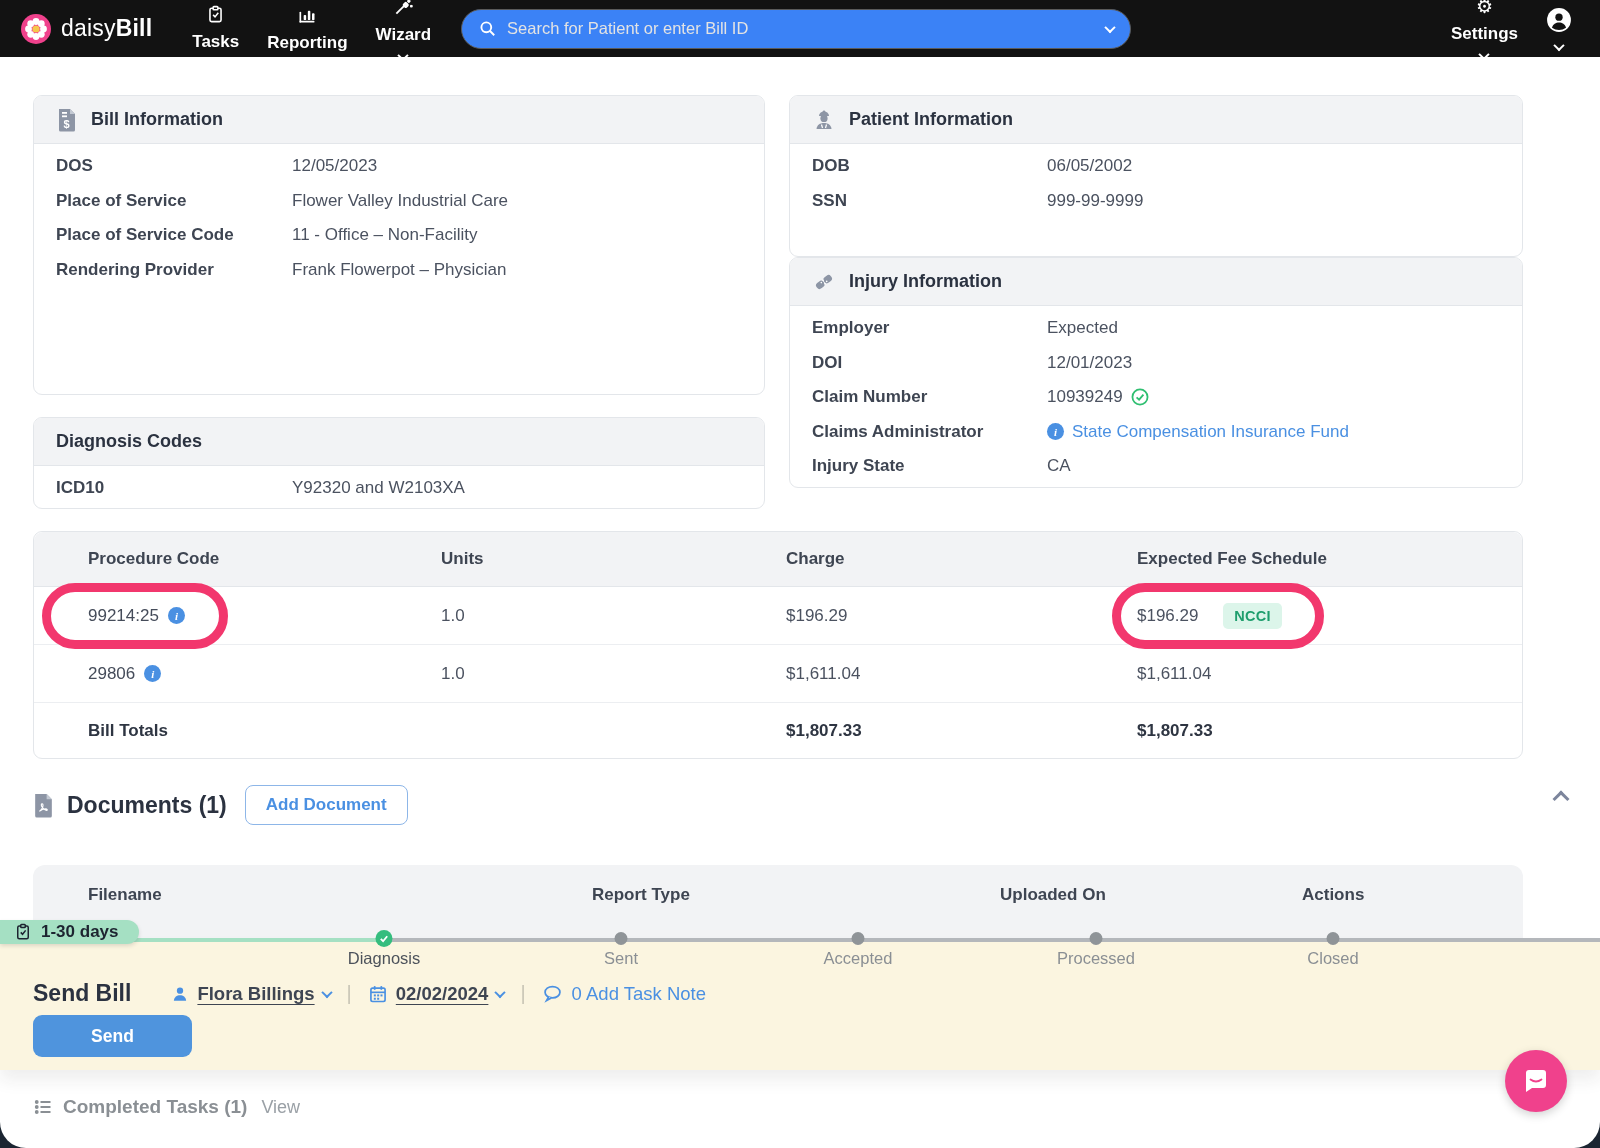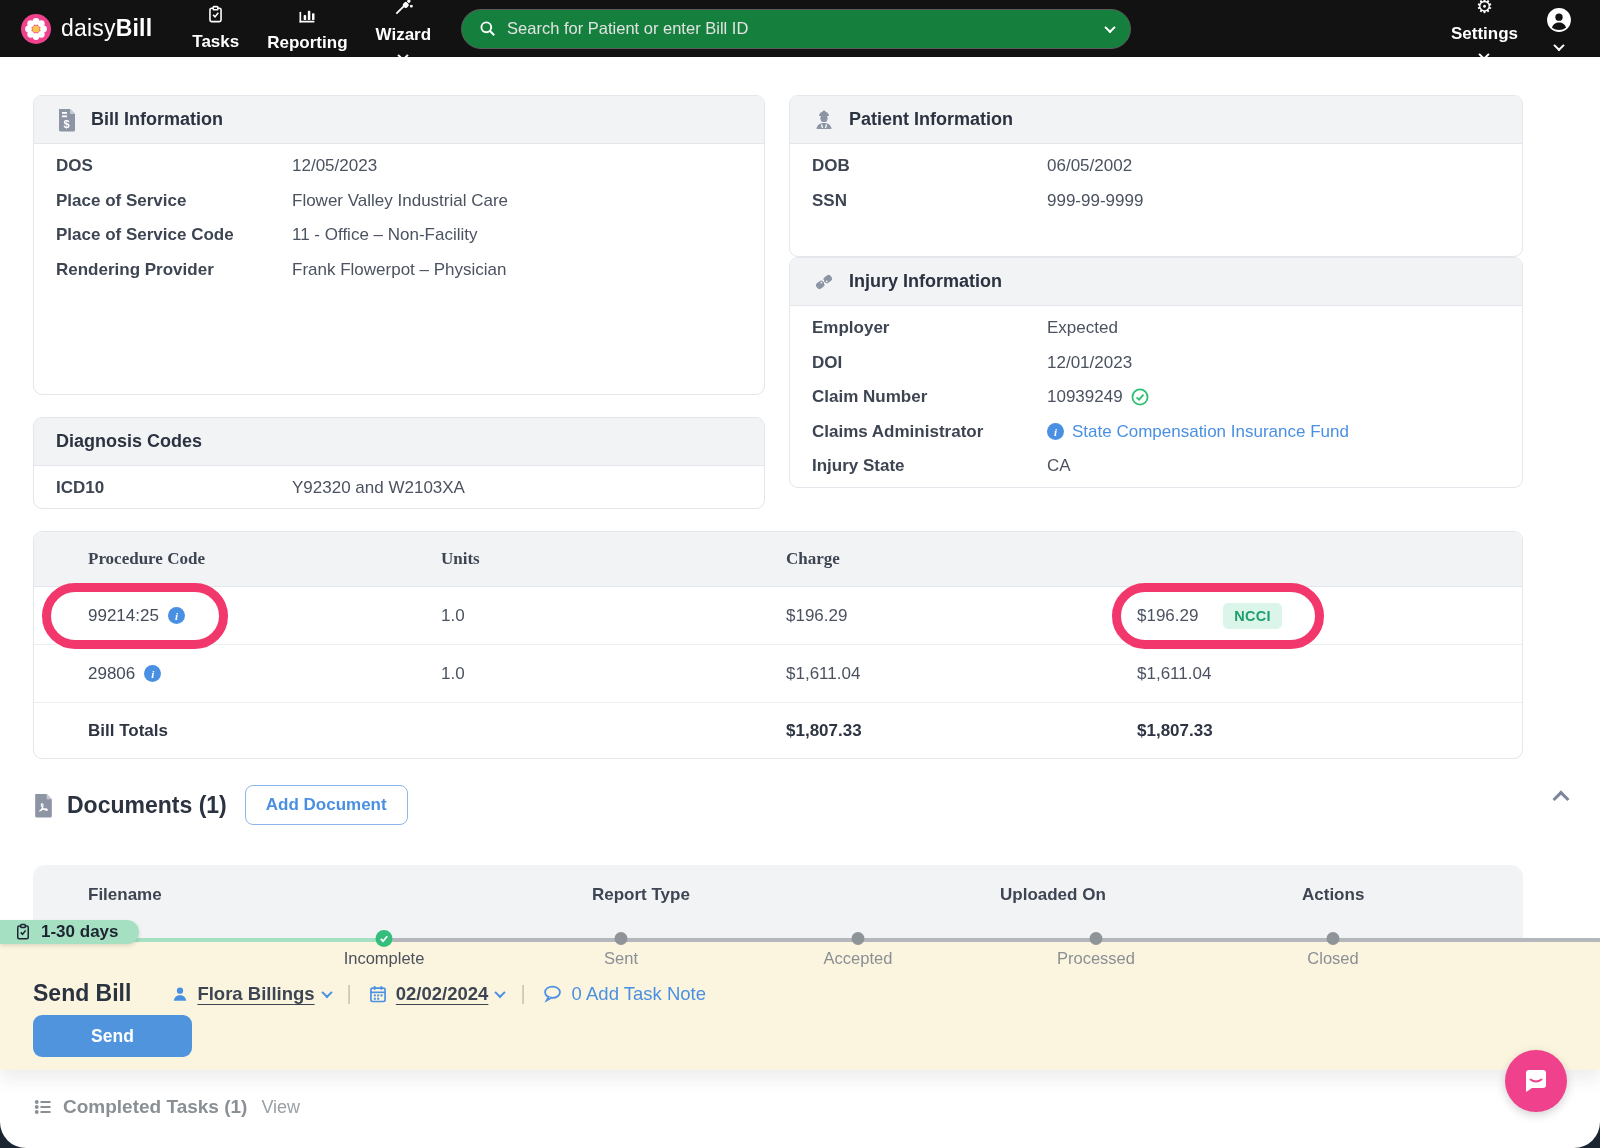--- a/index.html
+++ b/index.html
@@ -19,7 +19,7 @@
           border-bottom:2.4px solid currentColor; transform:rotate(45deg) translate(-1px,-1px); }
   .chev.up { transform:rotate(-135deg); }
   .search-pill { display:flex; align-items:center; flex:0 0 670px; height:40px; margin-left:16px;
-                 background:#15803d; border:1.5px solid #5a5a5a; border-radius:21px; padding:0 16px; }
+                 background:#3b82f6; border:1.5px solid #5a5a5a; border-radius:21px; padding:0 16px; }
   .search-pill input { flex:1; background:transparent; border:none; outline:none; color:#f0f0f0;
                        font-size:16.5px; margin-left:10px; font-family:inherit; }
   .search-pill input::placeholder { color:#e3e3e3; }

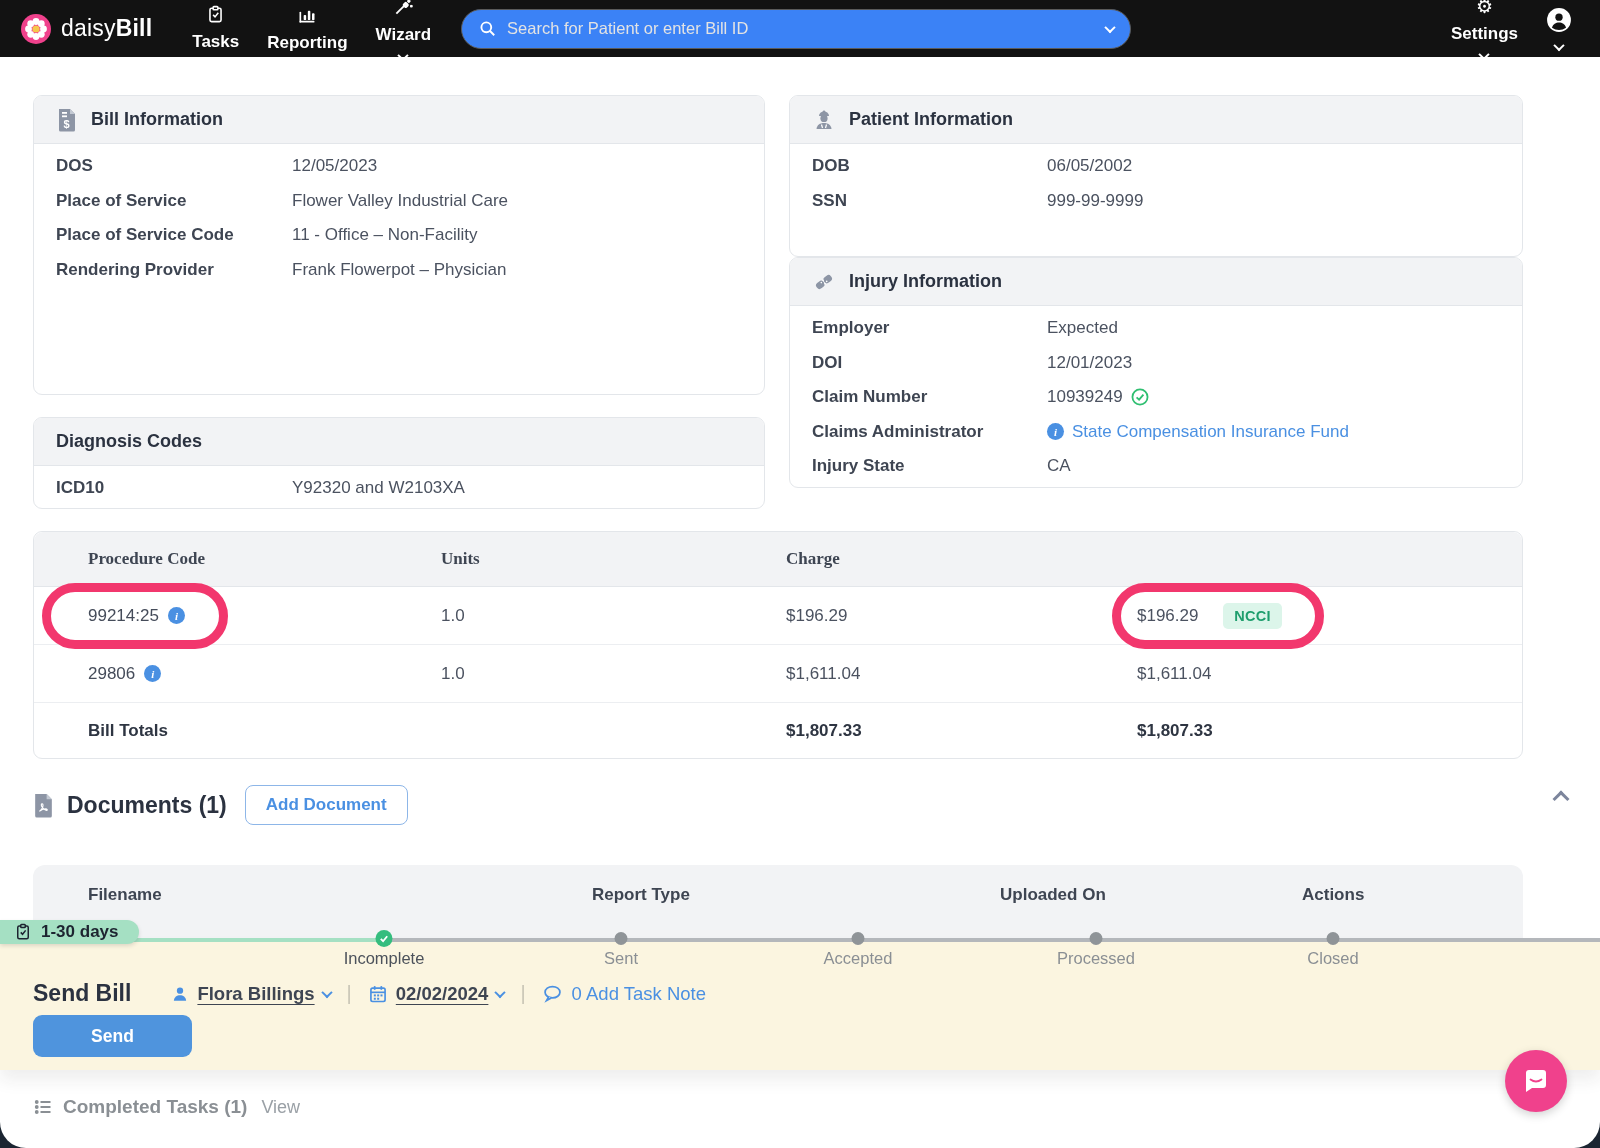--- a/index.html
+++ b/index.html
@@ -52,7 +52,7 @@
   .prow { display:grid; grid-template-columns:353px 345px 351px 1fr; align-items:center; }
   .prow > div { padding-left:54px; font-size:17px; }
   .proc-head { height:55px; background:#f2f3f5; border-bottom:1px solid #e3e6ea; border-radius:9px 9px 0 0; }
-  .proc-head > div { font-weight:700; color:#3e4552;font-family:Liberation Serif, serif; }
+  .proc-head > div { font-weight:700; color:#3e4552; }
   .proc-body { height:58px; border-bottom:1px solid #eceef1; color:#4b5260; }
   .proc-body .code { display:flex; align-items:center; gap:9px; color:#454c5a; }
   .proc-total { height:55px; font-weight:700; color:#2e3542; }

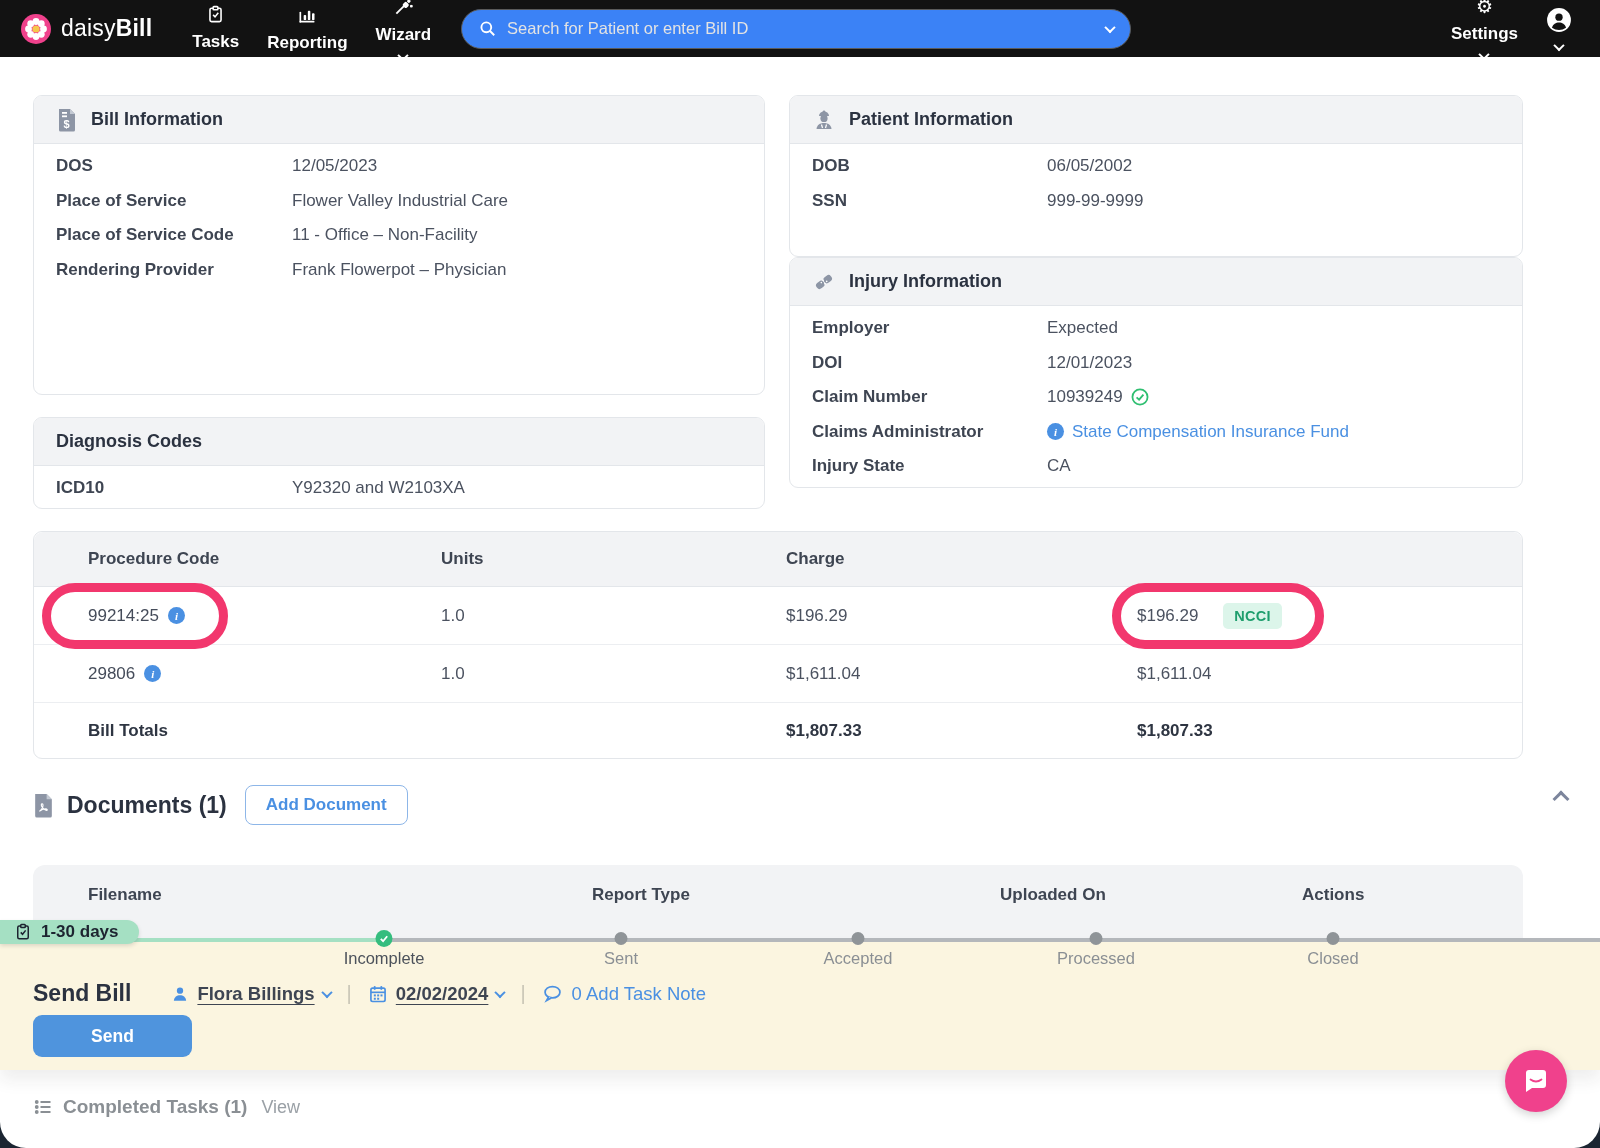--- a/index.html
+++ b/index.html
@@ -336,6 +336,7 @@
         <div>Procedure Code</div>
         <div>Units</div>
         <div>Charge</div>
+        <div>Expected Fee Schedule</div>
       </div>
       <div class="prow proc-body">
         <div class="code">

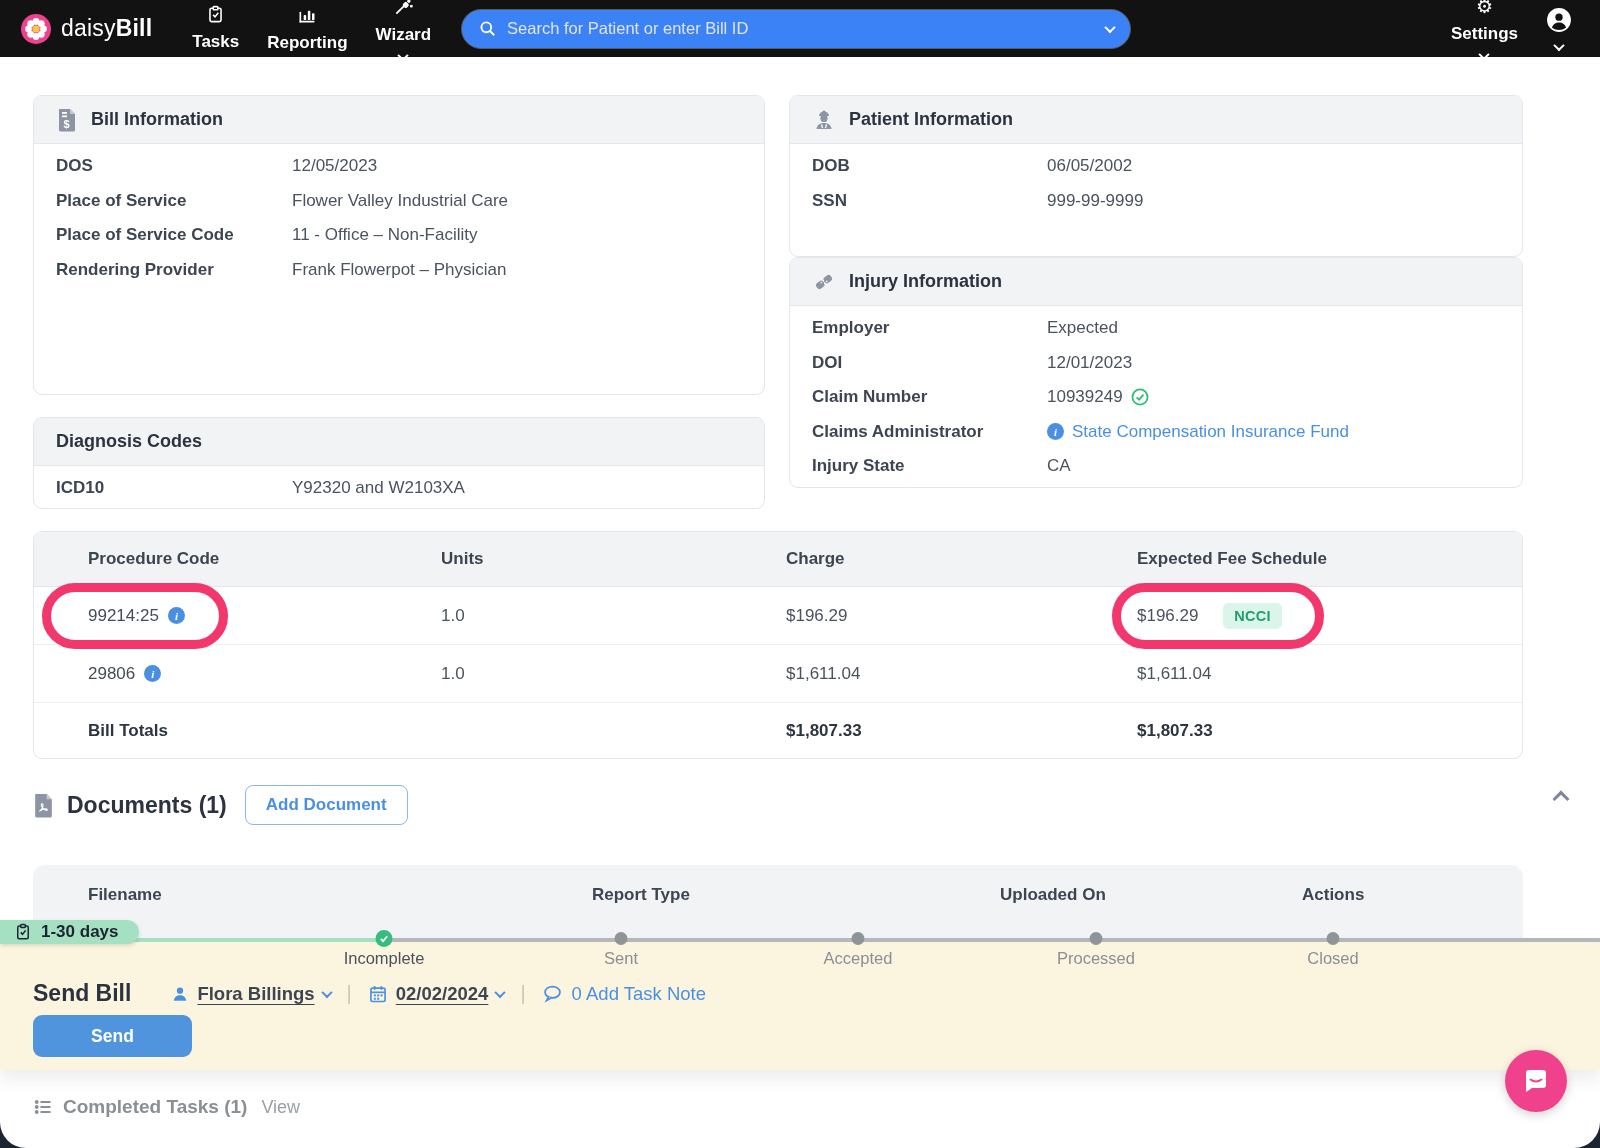--- a/index.html
+++ b/index.html
@@ -406,7 +406,7 @@
     <div class="dot" style="left:1096px"></div>
     <div class="dot" style="left:1333px"></div>
 
-    <div class="plabel done" style="left:384px">Incomplete</div>
+    <div class="plabel done" style="left:384px">Diagnosis</div>
     <div class="plabel" style="left:621px">Sent</div>
     <div class="plabel" style="left:858px">Accepted</div>
     <div class="plabel" style="left:1096px">Processed</div>

